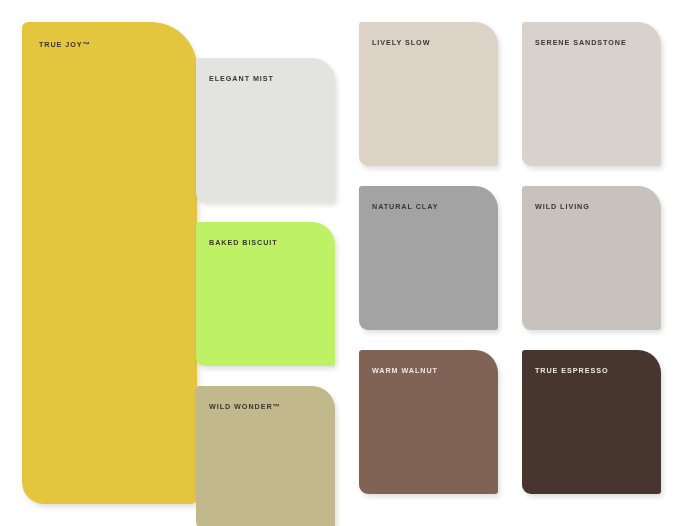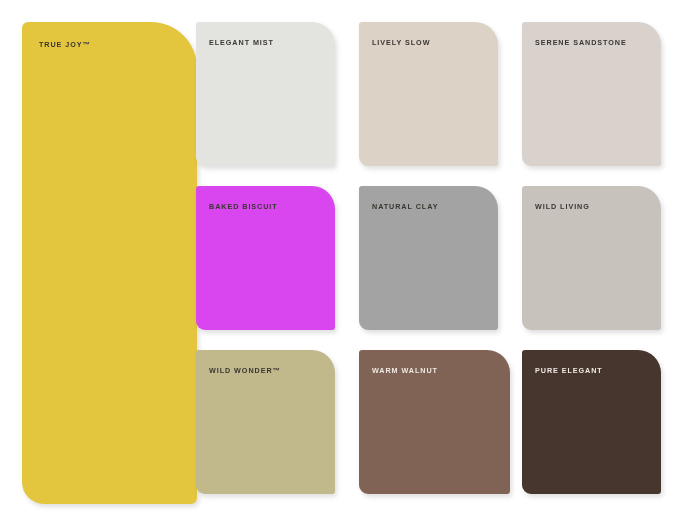--- a/index.html
+++ b/index.html
@@ -50,7 +50,7 @@
   }
 
   
-  .col-1 { left: 196px; }
+  .col-1 { left: 196px; margin-top: 36px; }
   .col-2 { left: 359px; }
   .col-3 { left: 522px; text-align: right; }
   

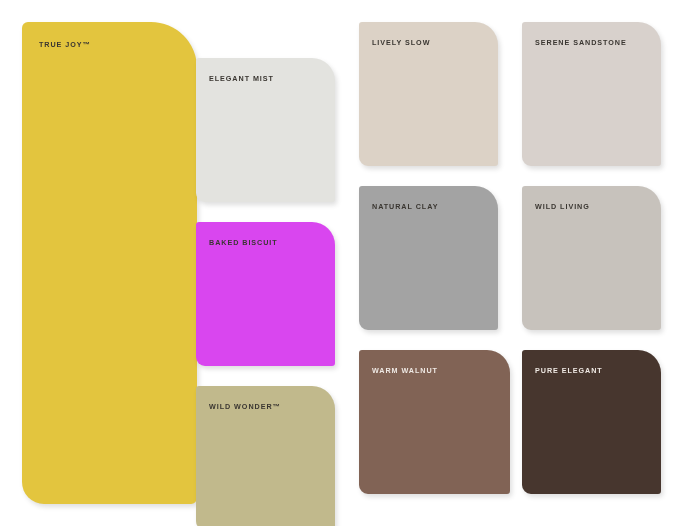--- a/index.html
+++ b/index.html
@@ -98,7 +98,7 @@
     <span class="swatch-label label-dark">SERENE SANDSTONE</span>
   </div>
 
-  <div class="grid-swatch col-1 row-2" style="background-color: #d946ef;">
+  <div class="grid-swatch col-1 row-2" style="background-color: #bef264;">
     <span class="swatch-label label-dark">BAKED BISCUIT</span>
   </div>
 

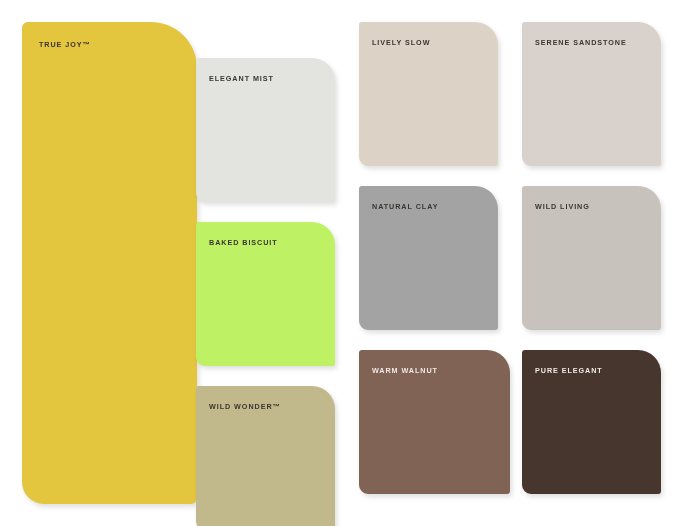--- a/index.html
+++ b/index.html
@@ -114,7 +114,7 @@
     <span class="swatch-label label-dark">WILD WONDER™</span>
   </div>
 
-  <div class="grid-swatch col-2 row-3" style="background-color: rgb(129, 99, 85); padding-left: 12px;">
+  <div class="grid-swatch col-2 row-3" style="background-color: rgb(129, 99, 85);">
     <span class="swatch-label label-light">WARM WALNUT</span>
   </div>
 

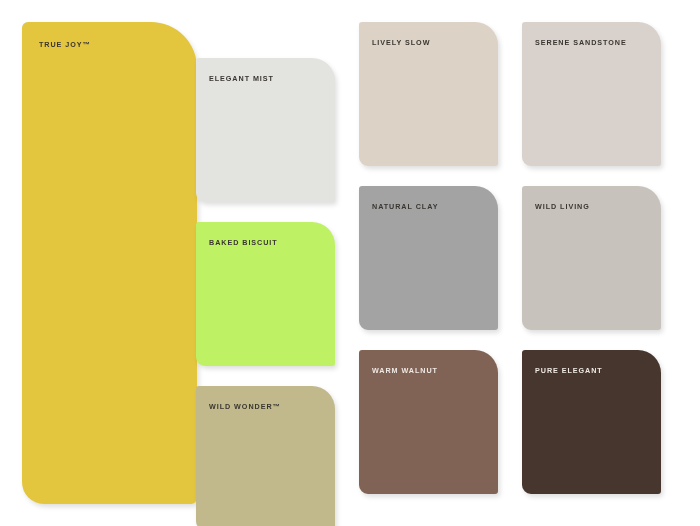--- a/index.html
+++ b/index.html
@@ -119,7 +119,7 @@
   </div>
 
   <div class="grid-swatch col-3 row-3" style="background-color: rgb(71, 54, 46);">
-    <span class="swatch-label label-light">PURE ELEGANT</span>
+    <span class="swatch-label label-light">TRUE ESPRESSO</span>
   </div>
 
 </div>

